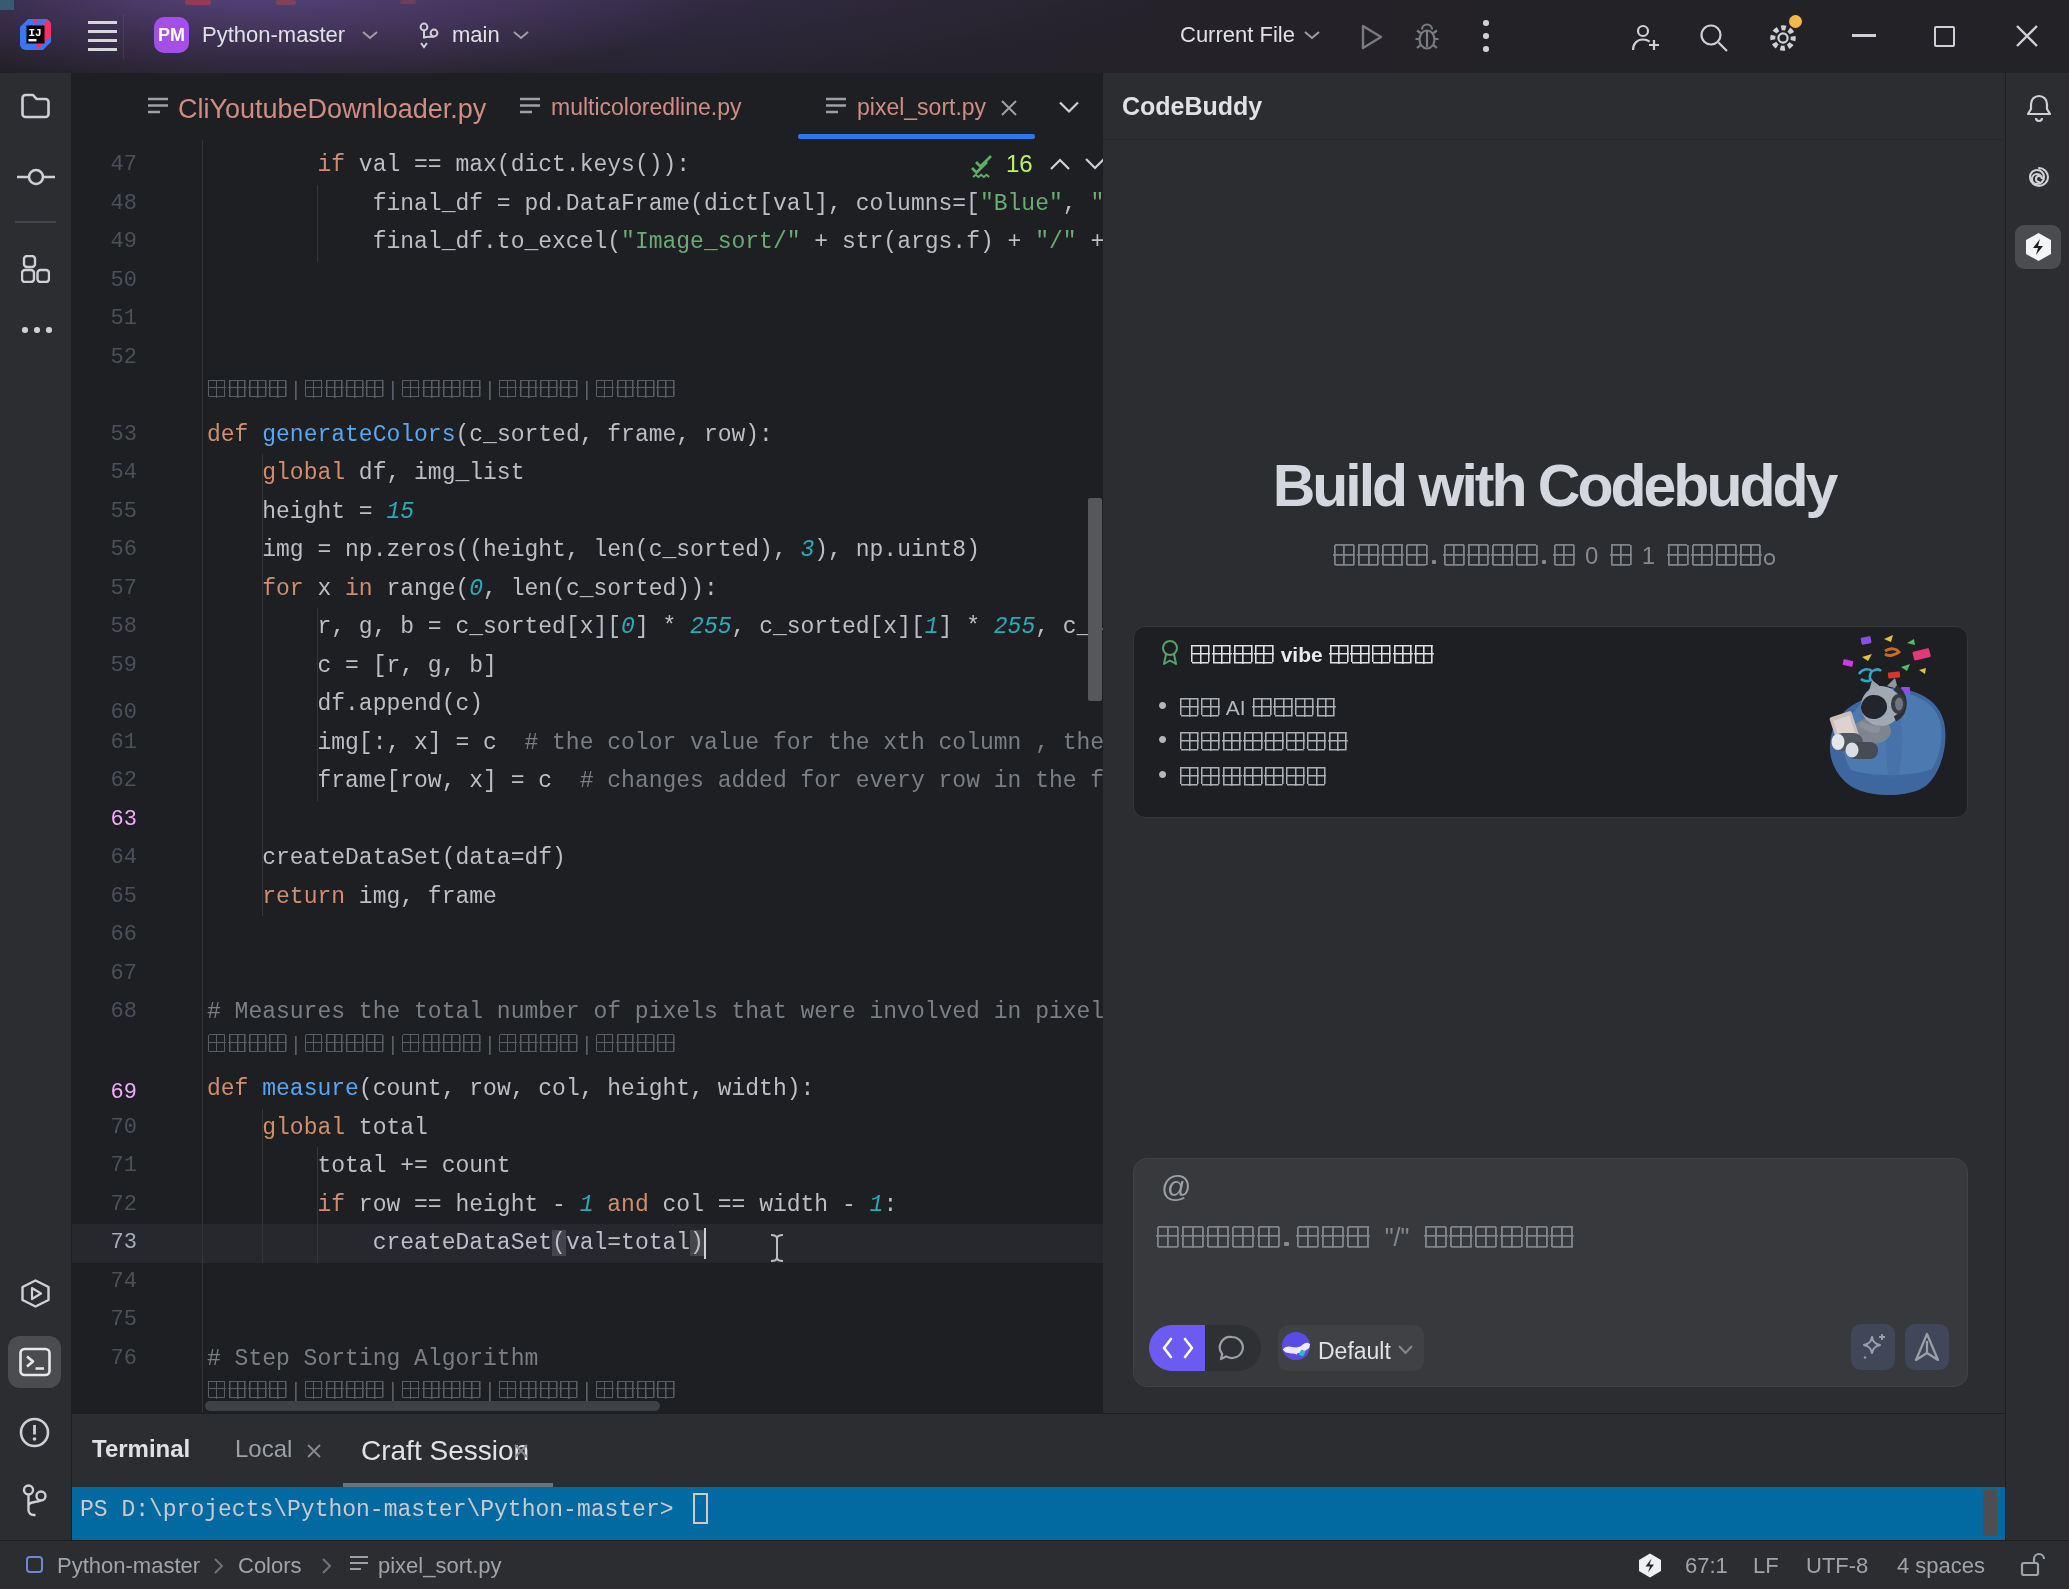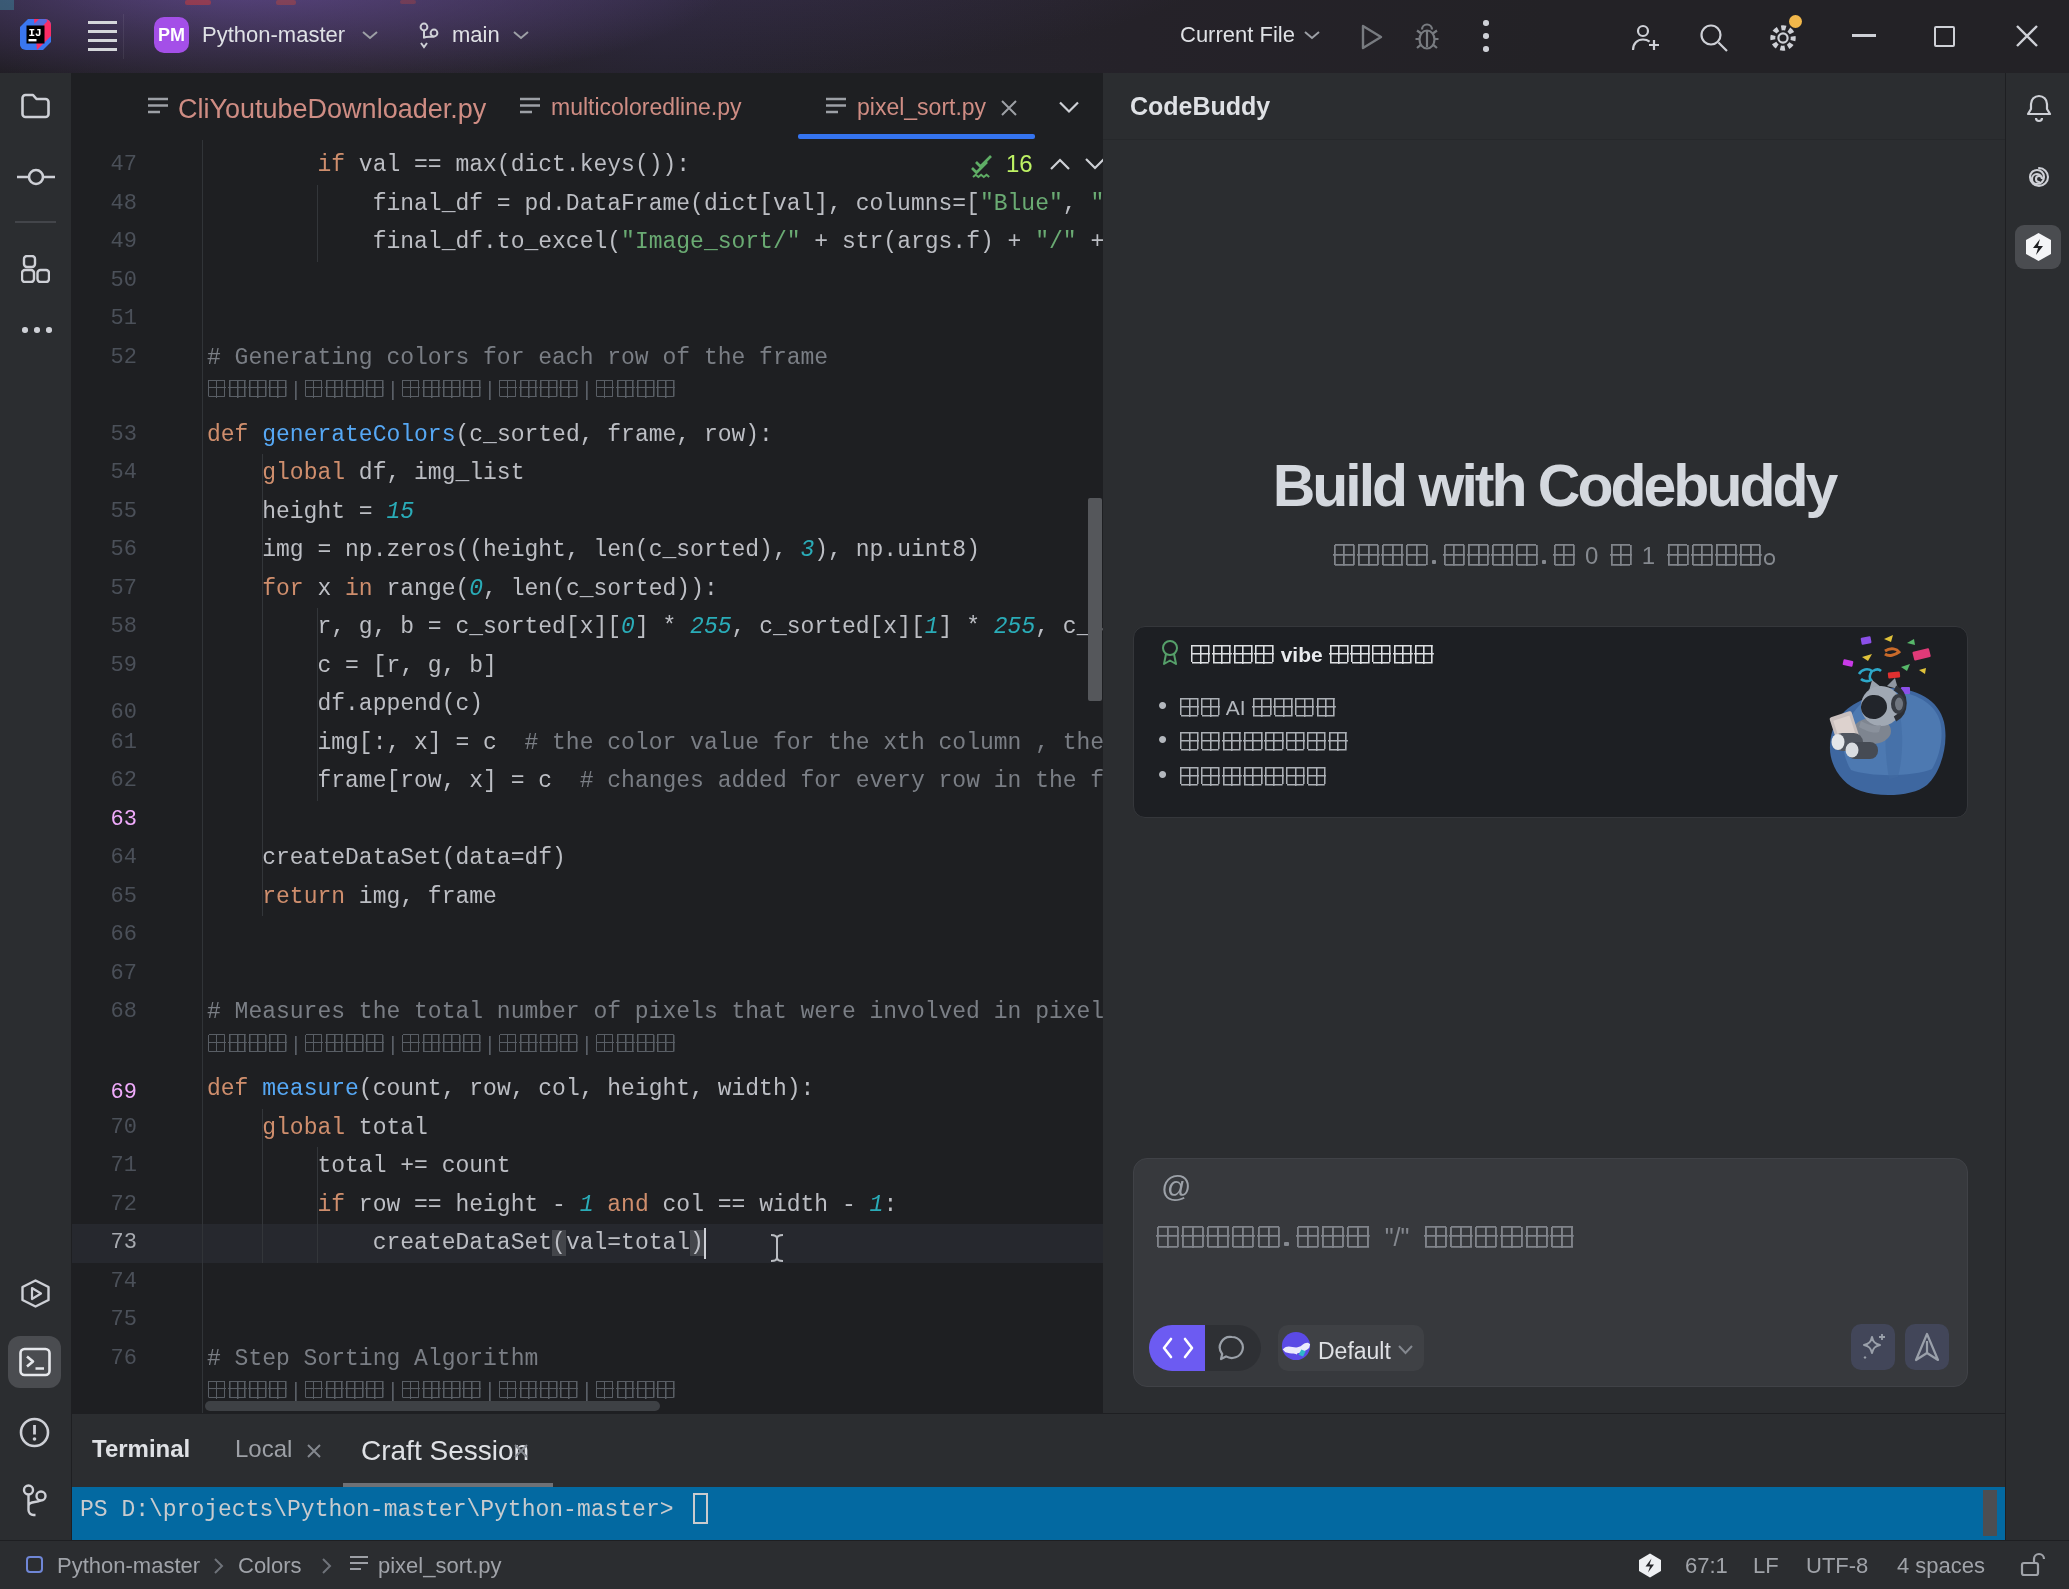--- a/index.html
+++ b/index.html
@@ -265,7 +265,7 @@
 </div>
 
 <div class="abs" style="left:1103px;top:73px;width:902px;height:67px;background:#2b2d30;border-bottom:1px solid #26282b">
-<div class="abs" style="left:27px;top:19px;font-size:25px;font-weight:bold;color:#dfe1e5">CodeBuddy</div>
+<div class="abs" style="left:19px;top:19px;font-size:25px;font-weight:bold;color:#dfe1e5">CodeBuddy</div>
 </div>
 <div class="abs" style="left:1103px;top:140px;width:902px;height:1273px;background:#2b2d30;overflow:hidden">
 <div class="abs" style="left:0;top:312px;width:902px;text-align:center;font-size:59px;font-weight:bold;color:#d4d8de;letter-spacing:-3px">Build with Codebuddy</div>

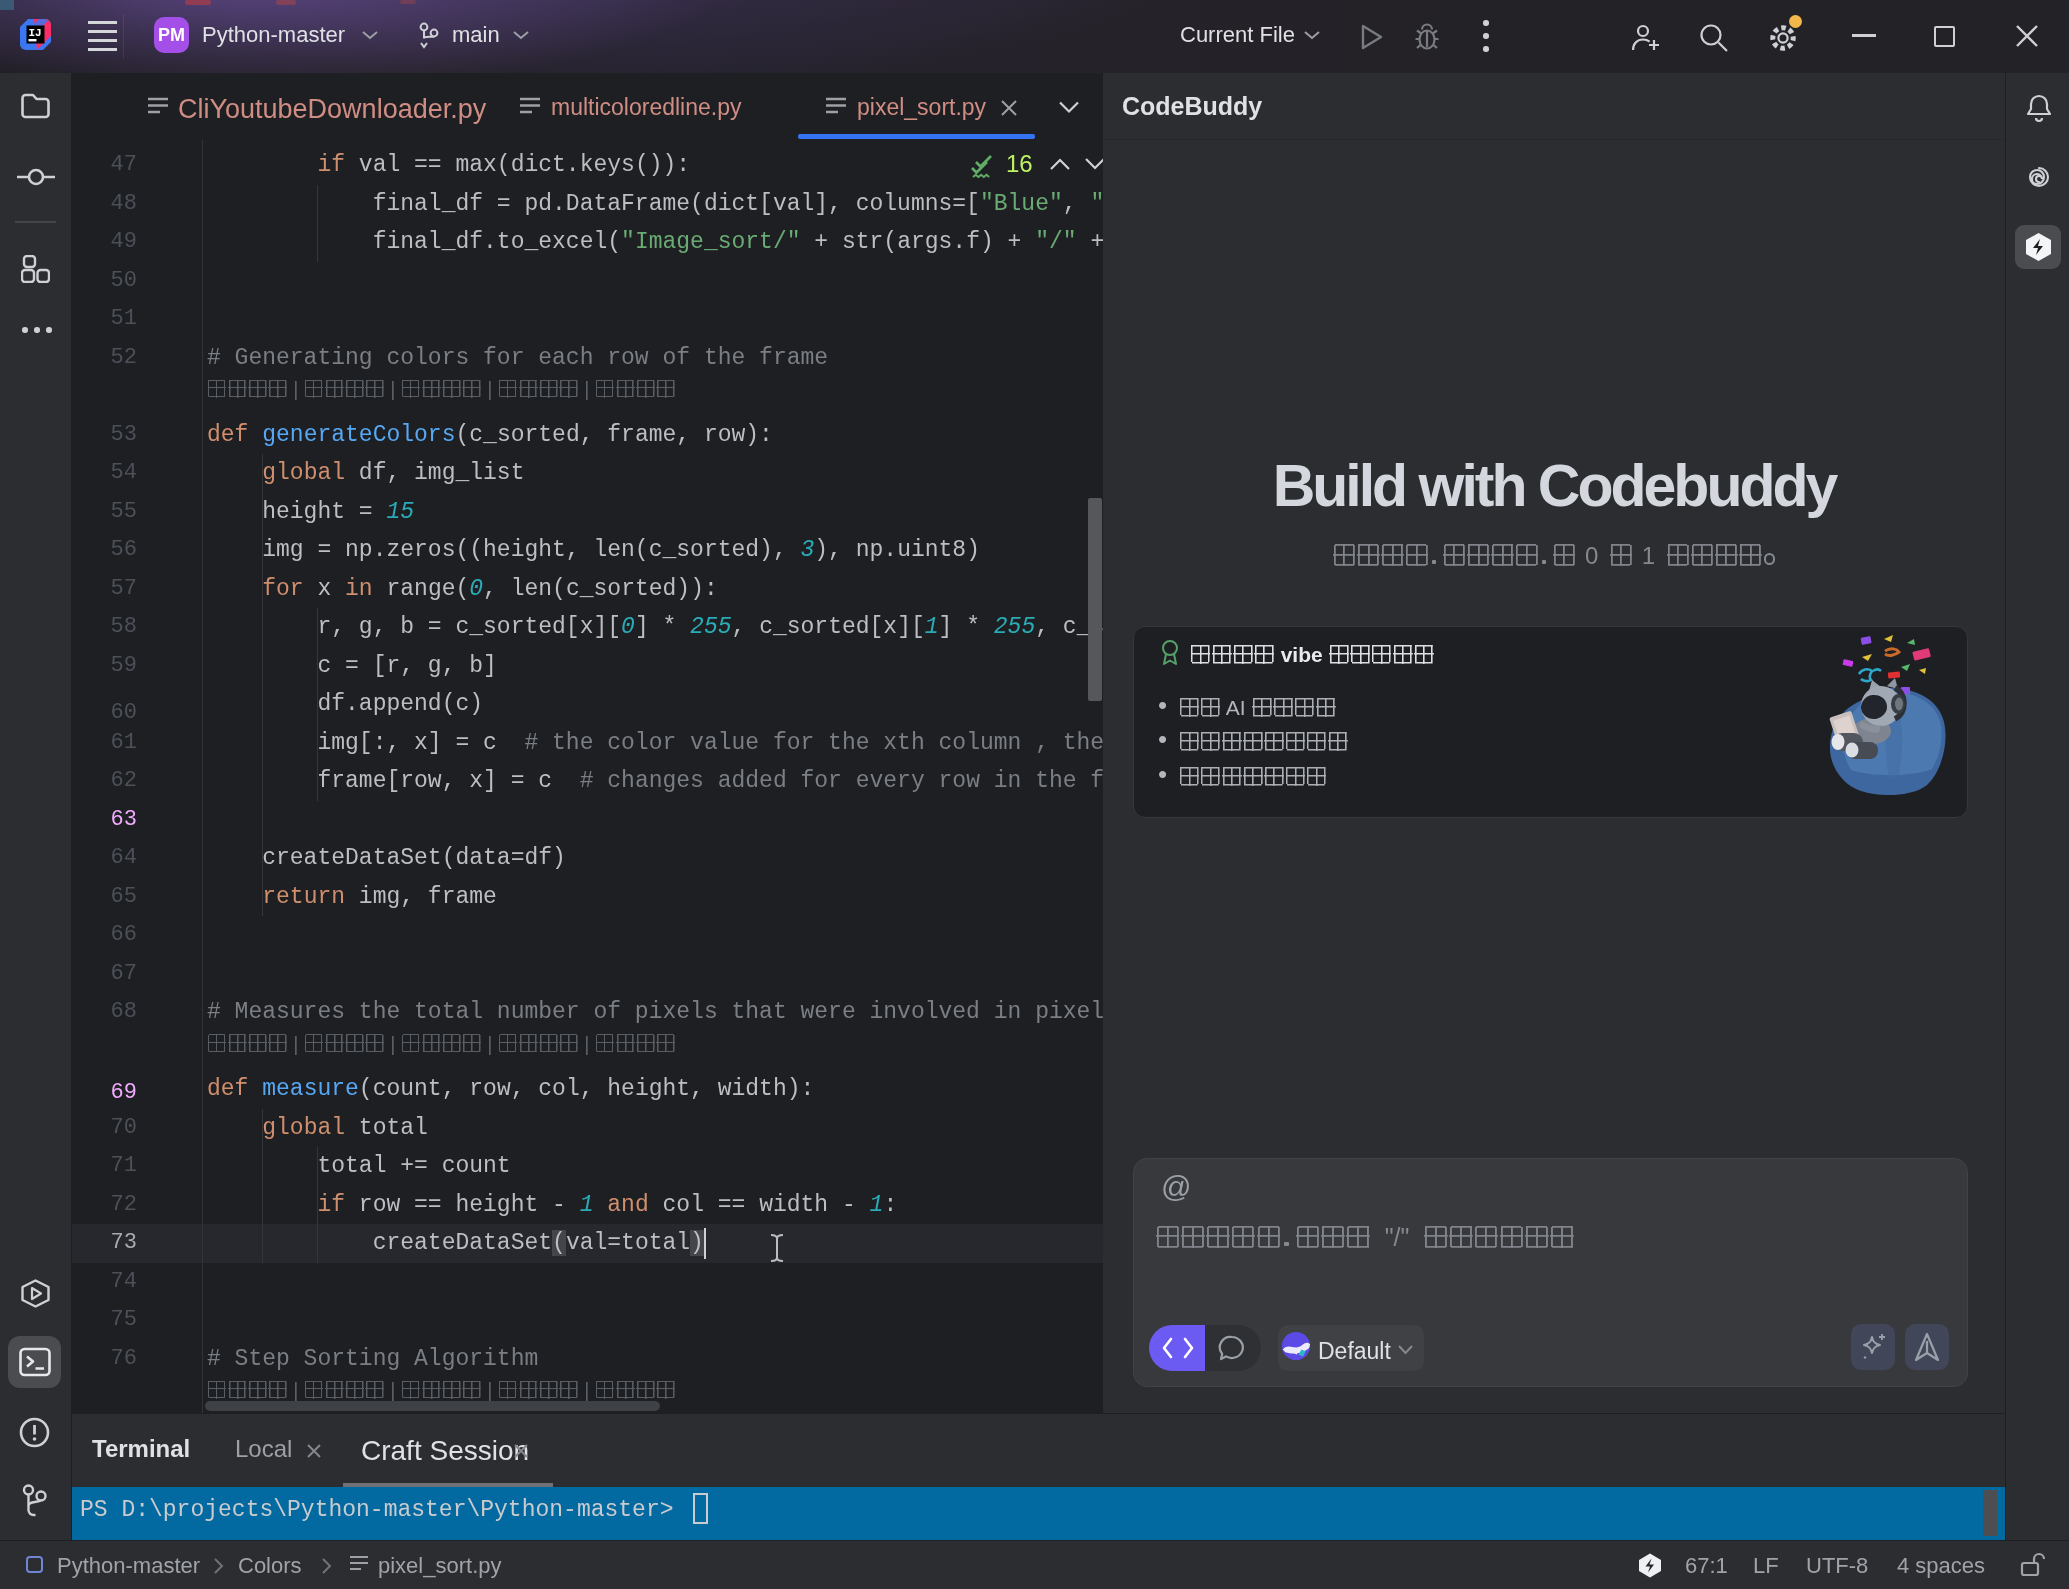--- a/index.html
+++ b/index.html
@@ -192,7 +192,6 @@
 <div class="ln" style="top:121.5px;color:#4b5059">50</div>
 <div class="ln" style="top:160.0px;color:#4b5059">51</div>
 <div class="ln" style="top:198.5px;color:#4b5059">52</div>
-<div class="cl" style="top:198.5px"><span class="cm"># Generating colors for each row of the frame</span></div>
 <div class="inlay" style="top:230.0px"><span class="z"></span><span class="z"></span><span class="z"></span><span class="z"></span> | <span class="z"></span><span class="z"></span><span class="z"></span><span class="z"></span> | <span class="z"></span><span class="z"></span><span class="z"></span><span class="z"></span> | <span class="z"></span><span class="z"></span><span class="z"></span><span class="z"></span> | <span class="z"></span><span class="z"></span><span class="z"></span><span class="z"></span></div>
 <div class="ln" style="top:275.5px;color:#4b5059">53</div>
 <div class="cl" style="top:275.5px"><span class="k">def</span> <span class="fn">generateColors</span>(c_sorted, frame, row):</div>

